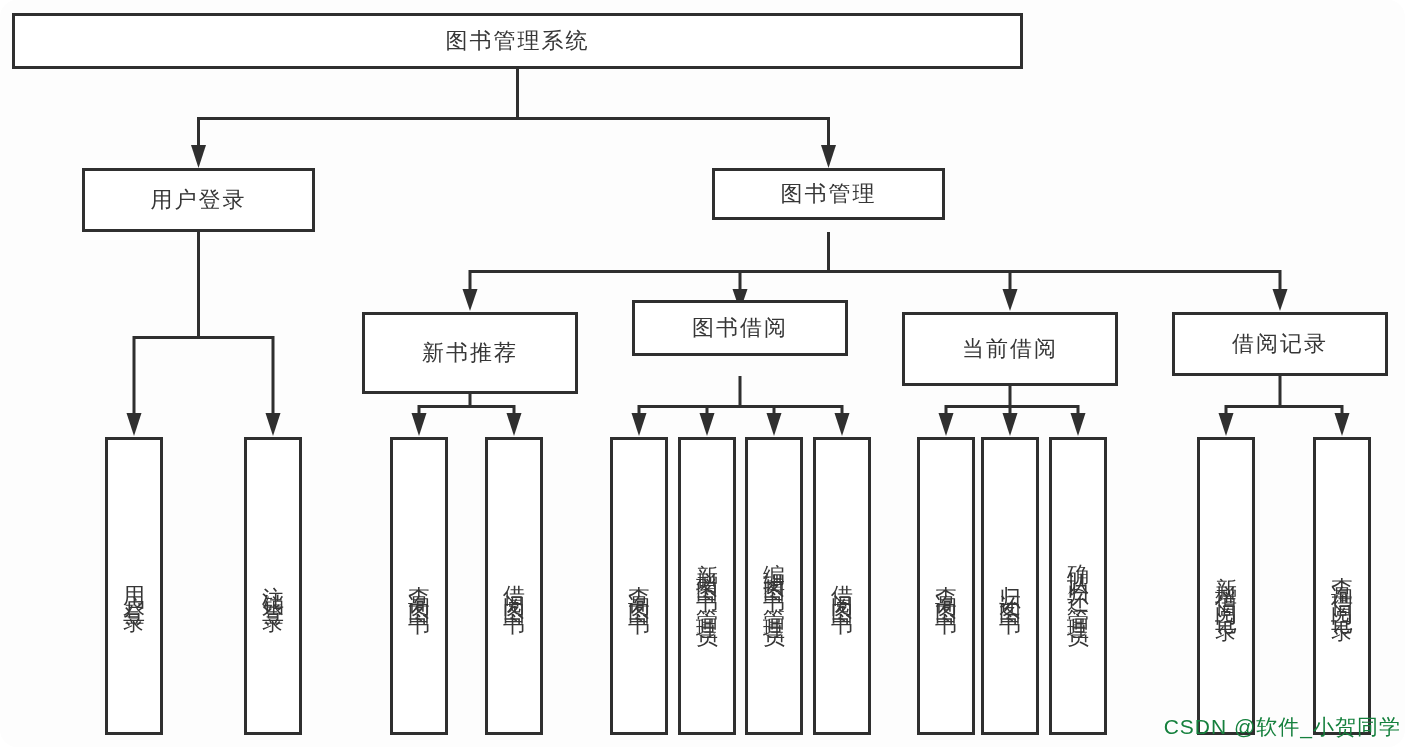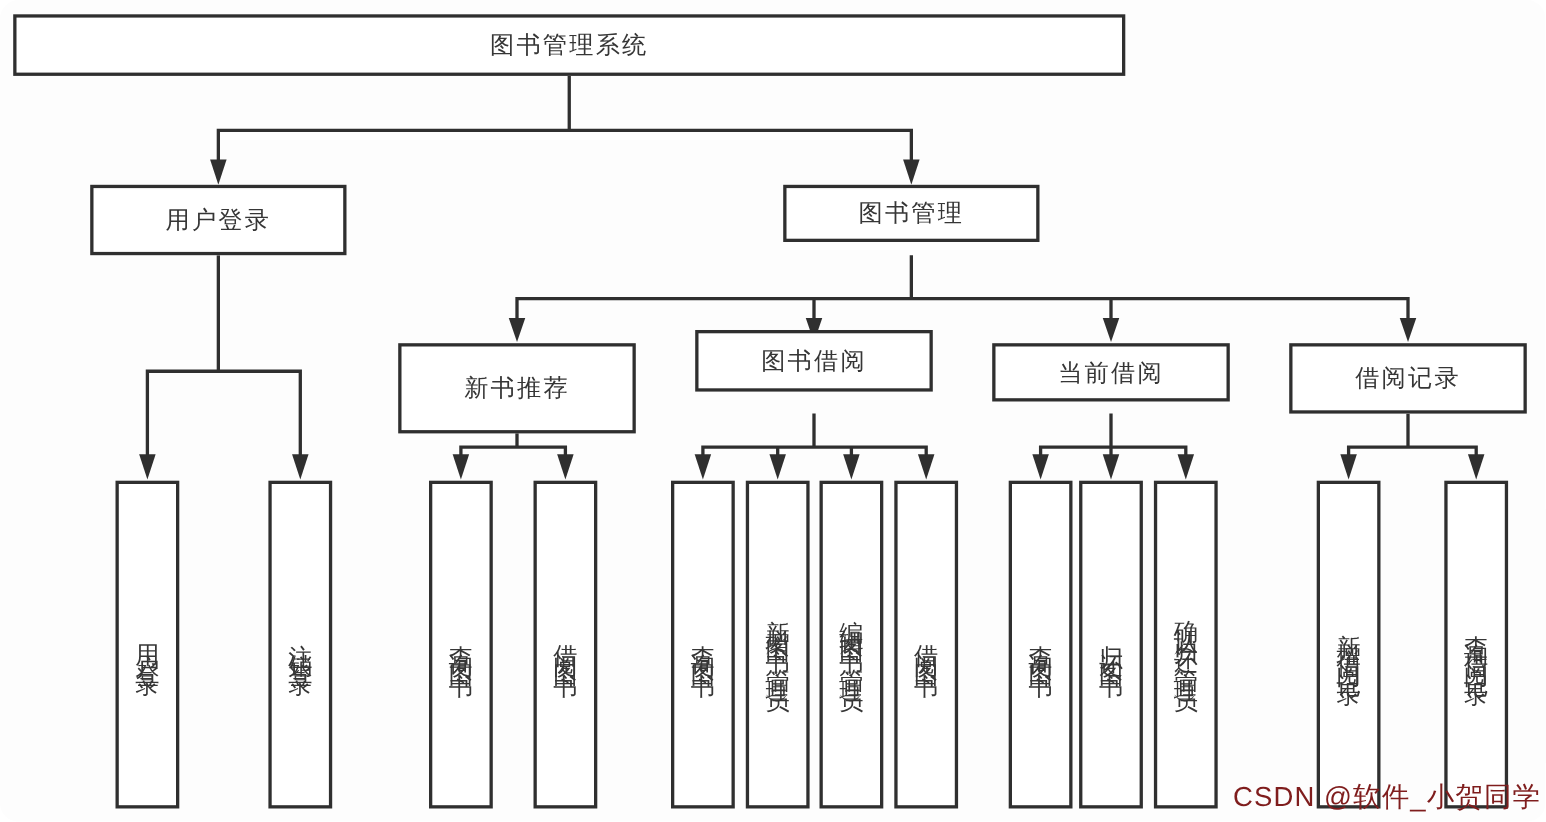--- a/index.html
+++ b/index.html
@@ -108,7 +108,7 @@
 
   <div class="box" style="left:362px;top:312px;width:216px;height:82px">新书推荐</div>
   <div class="box" style="left:632px;top:300px;width:216px;height:56px">图书借阅</div>
-  <div class="box" style="left:902px;top:312px;width:216px;height:53px">当前借阅</div>
+  <div class="box" style="left:902px;top:312px;width:216px;height:74px">当前借阅</div>
   <div class="box" style="left:1172px;top:312px;width:216px;height:64px">借阅记录</div>
 
   <div class="box vbox" style="left:105px;top:437px;width:58px;height:298px">

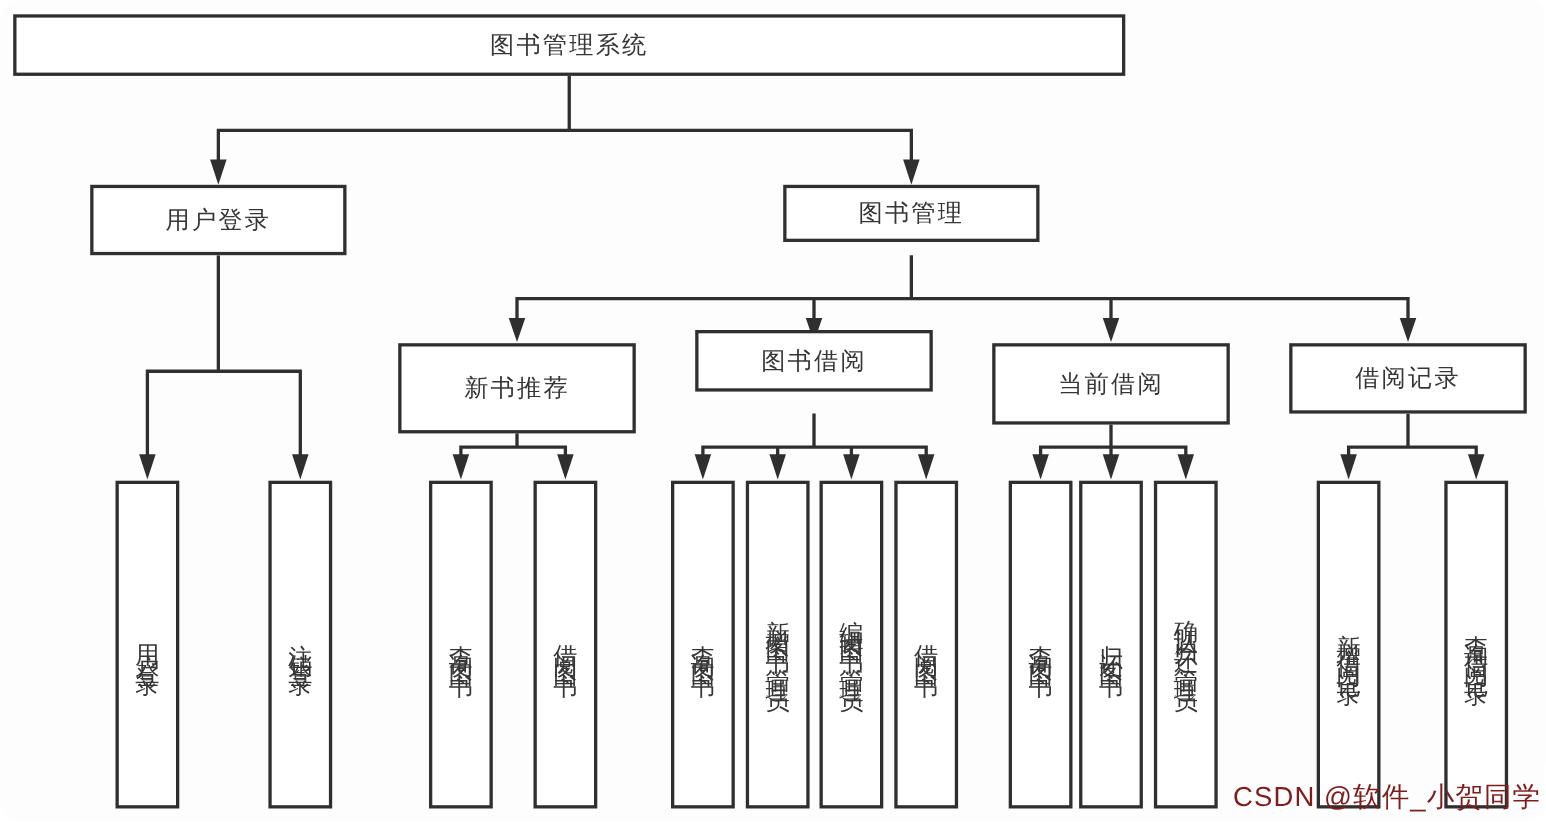--- a/index.html
+++ b/index.html
@@ -52,9 +52,9 @@
     position: absolute;
     right: 4px;
     bottom: 6px;
-    font-size: 25px;
+    font-size: 21px;
     letter-spacing: 1px;
-    color: #7f1d1d;
+    color: #15803d;
     z-index: 5;
     white-space: nowrap;
     margin-top: 29px;

